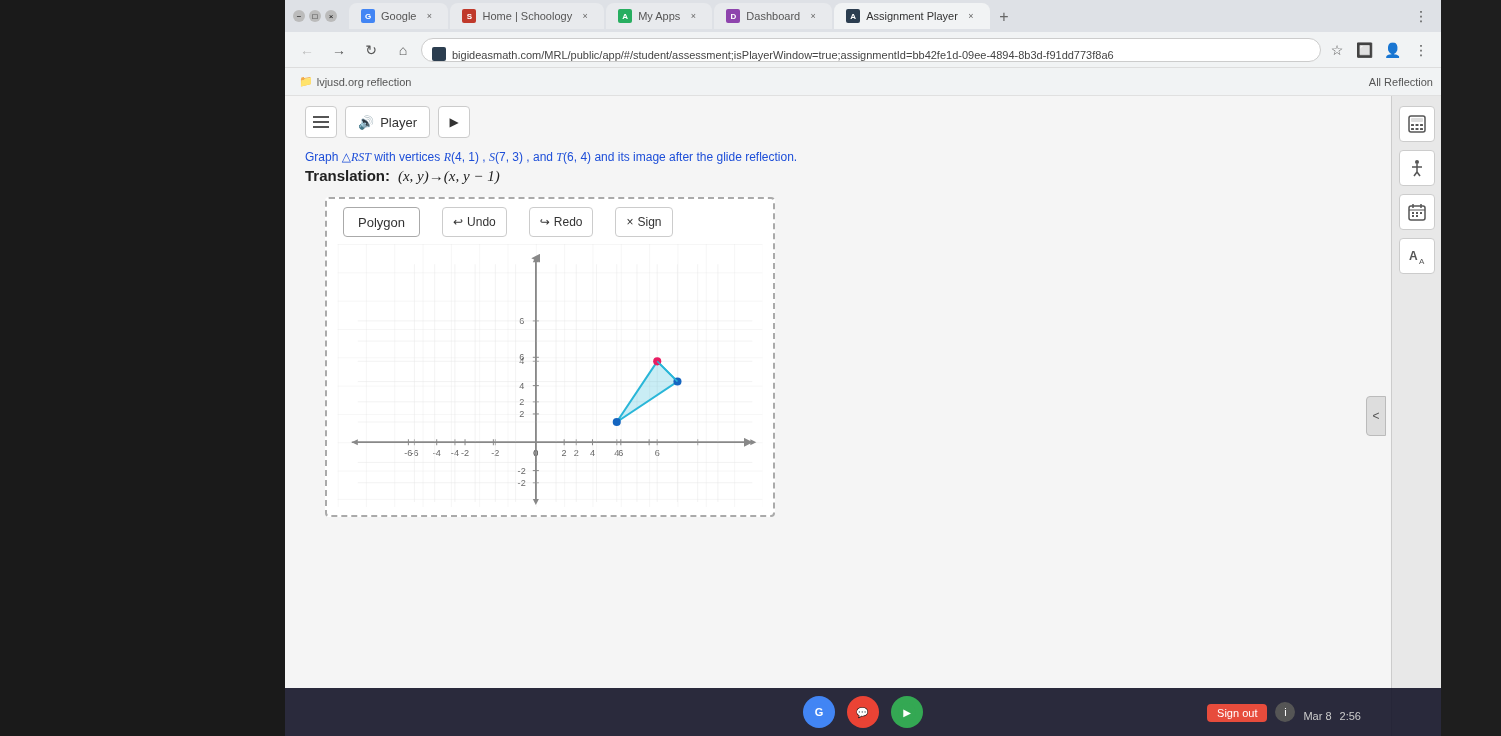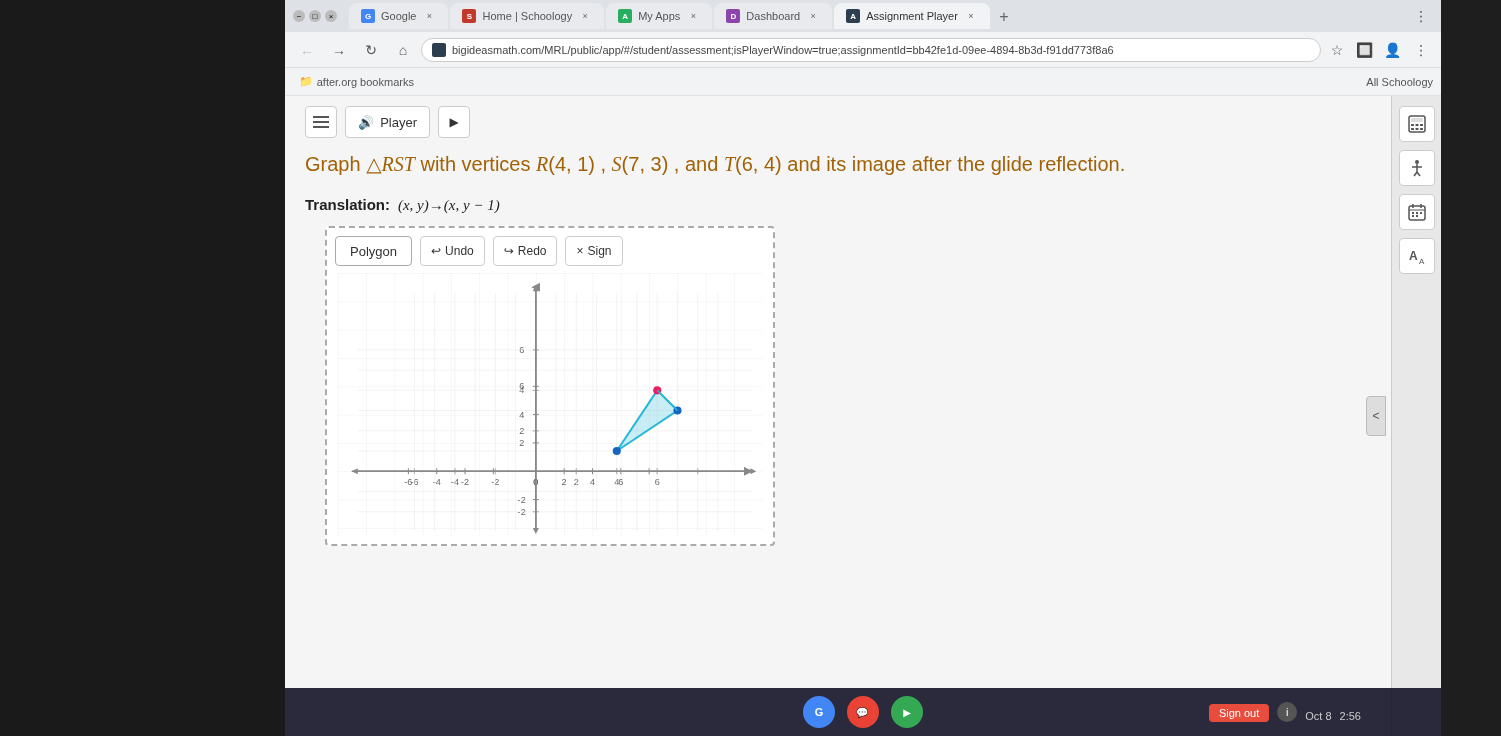--- a/index.html
+++ b/index.html
@@ -184,7 +184,7 @@
       border-radius: 12px;
       background: white;
       display: flex;
-      align-items: center;
+      align-items: flex-end;
       padding: 0 10px;
       font-size: 11px;
       color: #444;

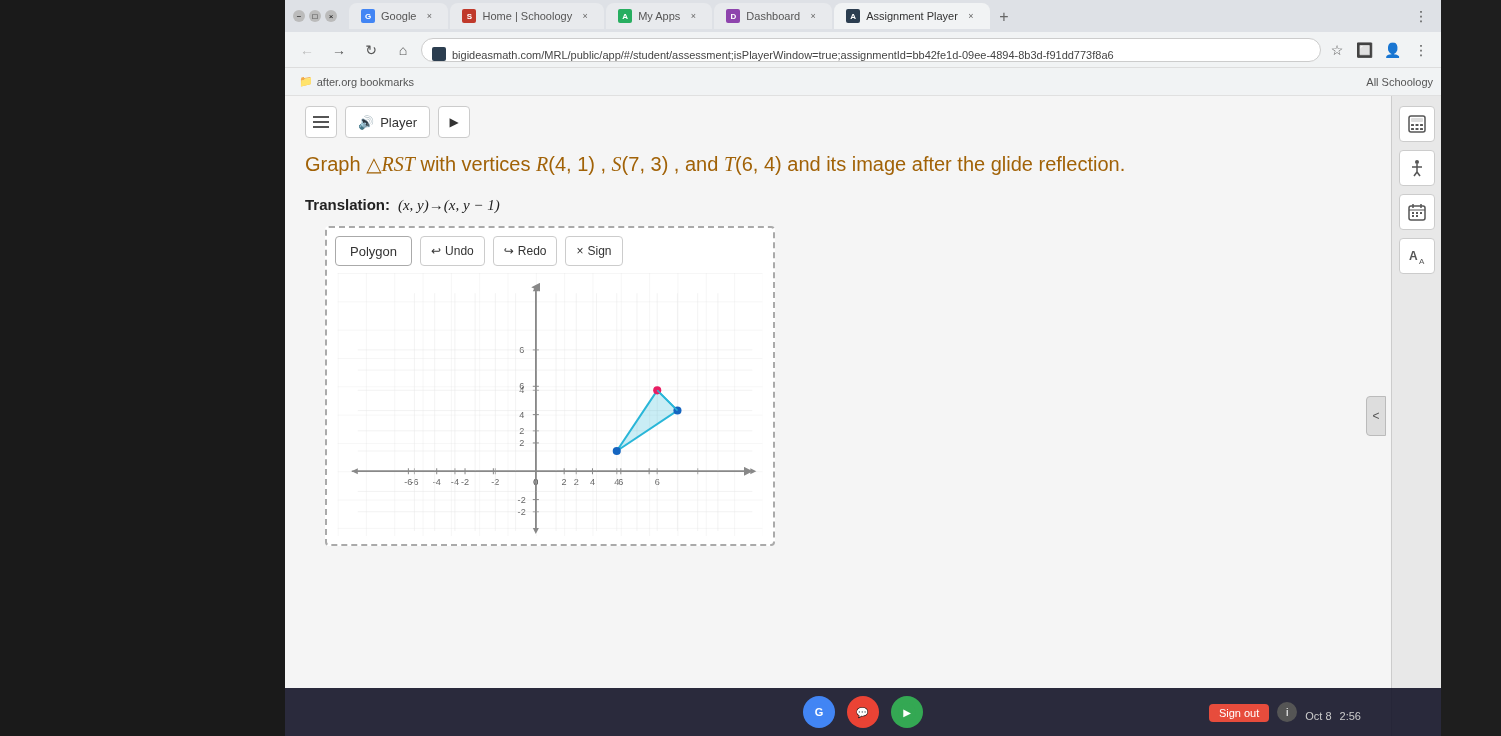--- a/index.html
+++ b/index.html
@@ -543,7 +543,7 @@
   <div class="bookmarks-bar">
     <div class="bookmark-item">
       <span>📁</span>
-      <span>after.org bookmarks</span>
+      <span>lvjusd.org reflection</span>
     </div>
     <span class="all-bookmarks">All Schoology</span>
   </div>

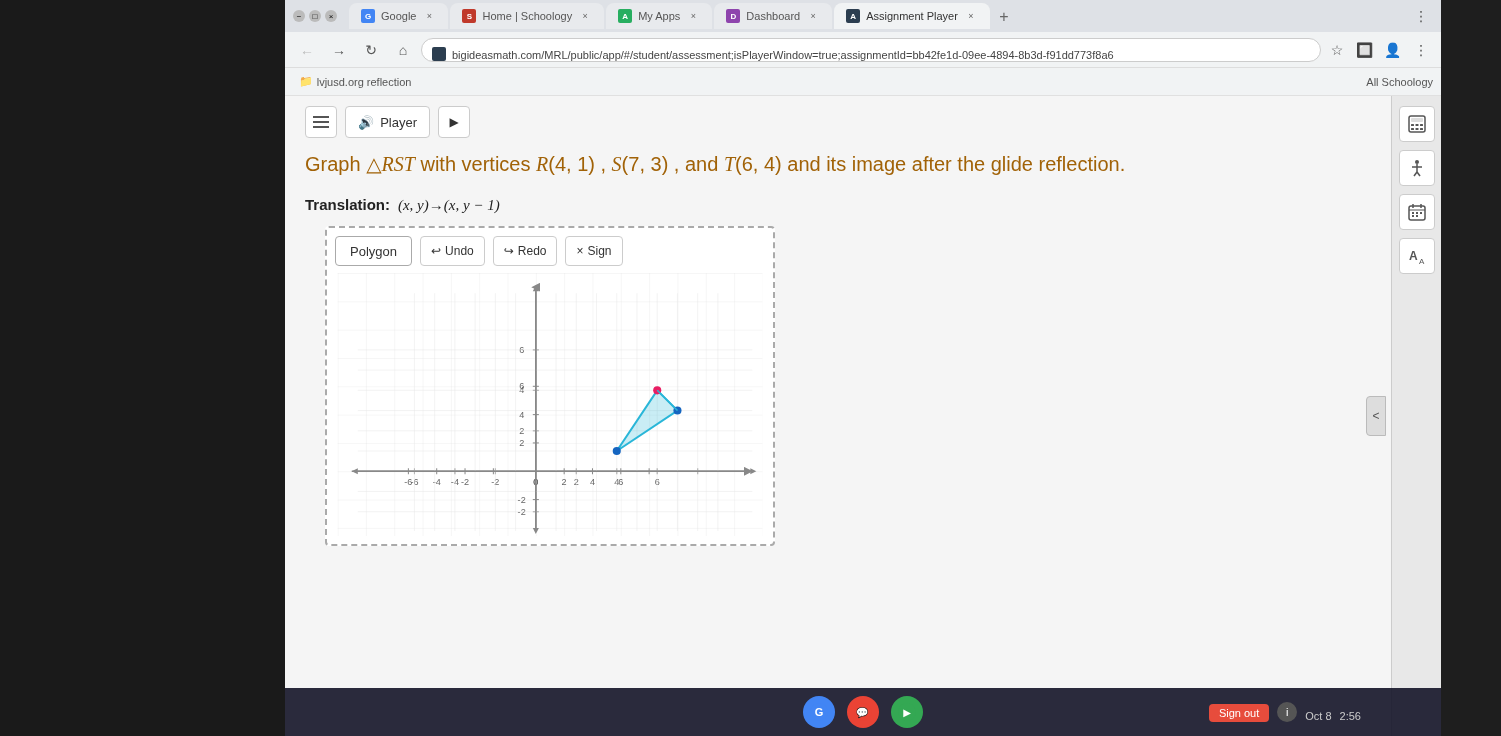--- a/index.html
+++ b/index.html
@@ -545,7 +545,7 @@
       <span>📁</span>
       <span>lvjusd.org reflection</span>
     </div>
-    <span class="all-bookmarks">All Schoology</span>
+    <span class="all-bookmarks">All Reflection</span>
   </div>
 
   <div class="page-content">

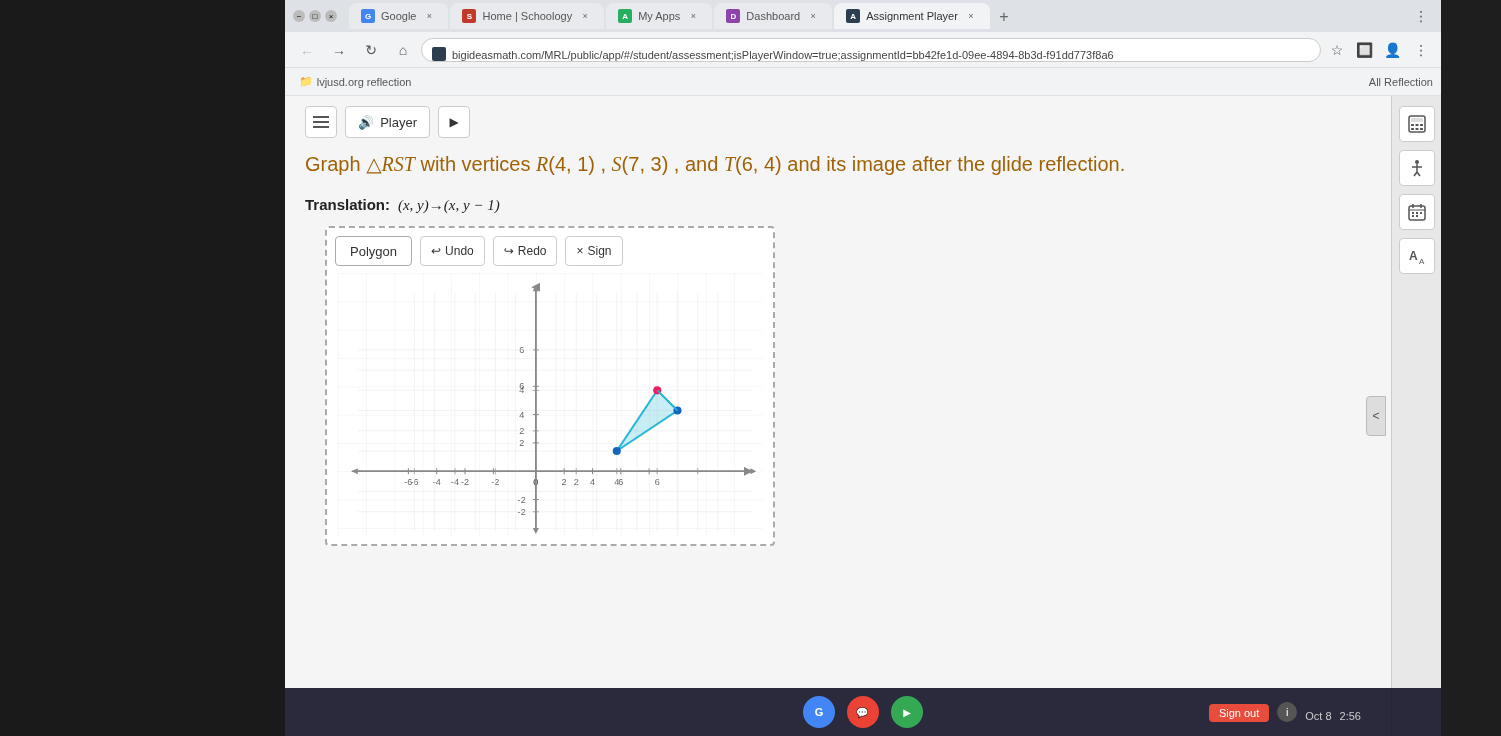--- a/index.html
+++ b/index.html
@@ -303,9 +303,9 @@
       padding: 0 20px 10px 20px;
     }
     .problem-text {
-      font-size: 20px;
-      color: #a16207;
-      margin-bottom: 16px;
+      font-size: 12px;
+      color: #1d4ed8;
+      margin-bottom: 0;
       line-height: 1.6;
     }
     .translation-line {

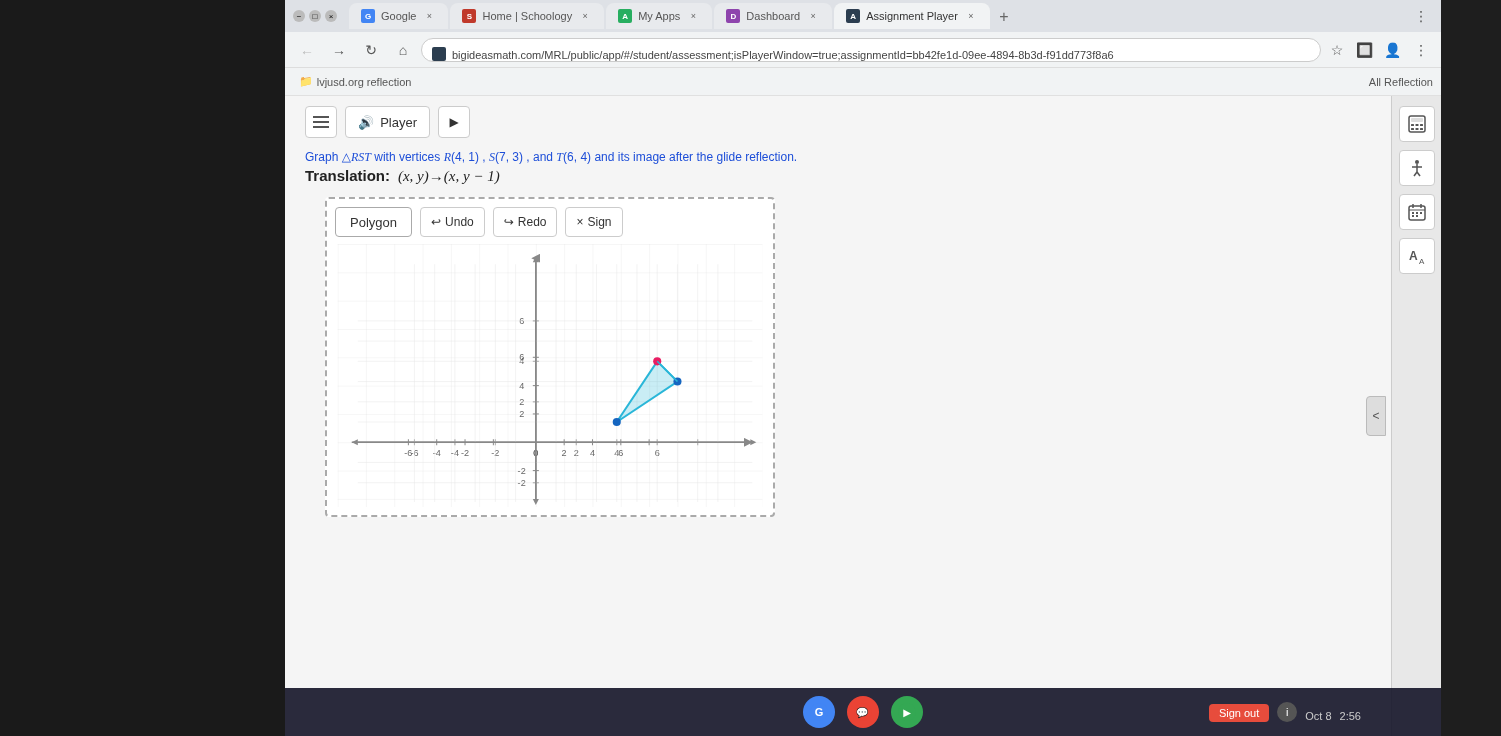--- a/index.html
+++ b/index.html
@@ -338,11 +338,11 @@
     .graph-toolbar {
       position: absolute;
       top: 8px;
-      left: 8px;
+      left: 16px;
       right: 8px;
       display: flex;
       align-items: center;
-      gap: 8px;
+      gap: 22px;
       z-index: 10;
     }
     .polygon-btn {

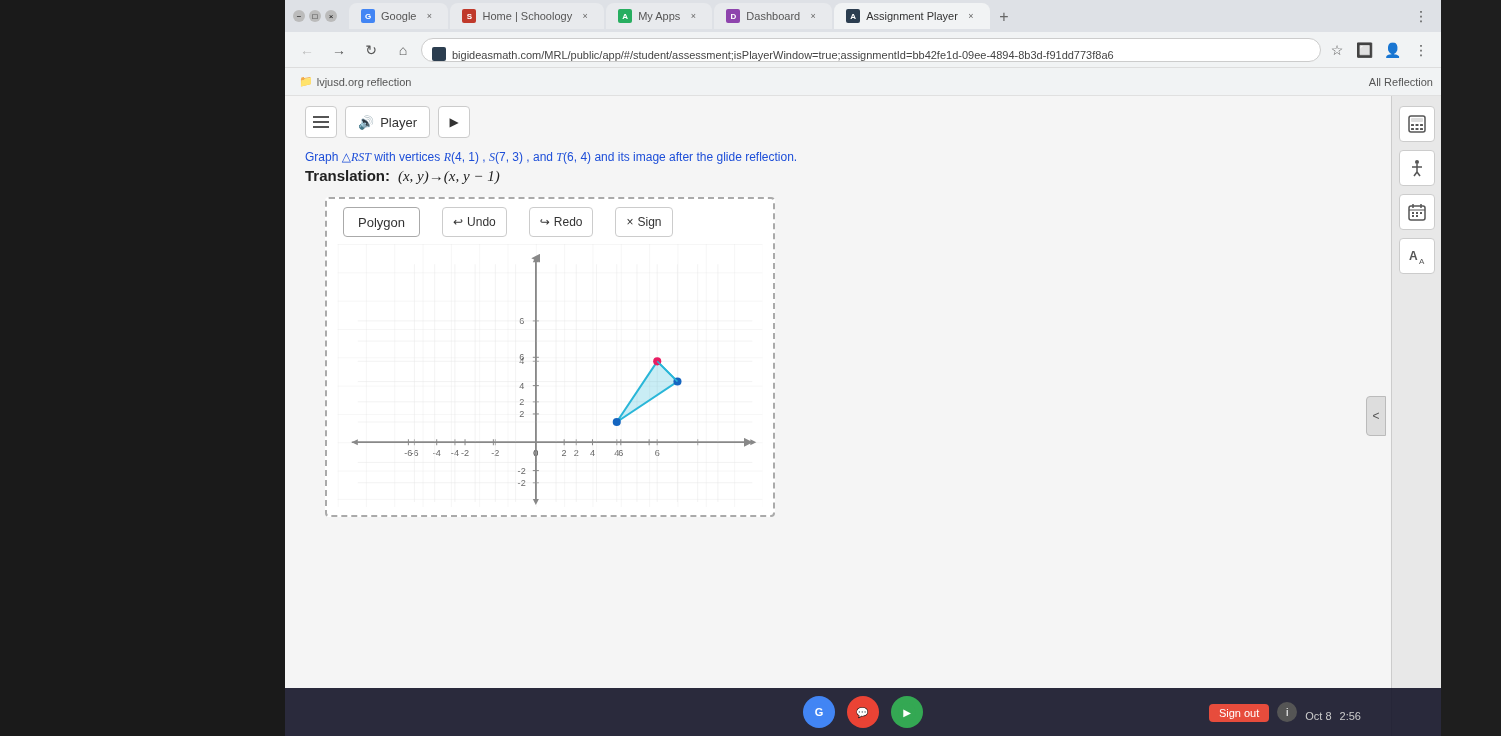--- a/index.html
+++ b/index.html
@@ -801,7 +801,7 @@
       <div style="position:absolute;right:80px;display:flex;align-items:flex-end;gap:8px;">
         <button class="sign-out-btn">Sign out</button>
         <div class="info-icon">i</div>
-        <span style="color:#ccc;font-size:11px;">Oct 8</span>
+        <span style="color:#ccc;font-size:11px;">Mar 8</span>
         <span style="color:#ccc;font-size:11px;">2:56</span>
       </div>
     </div>

